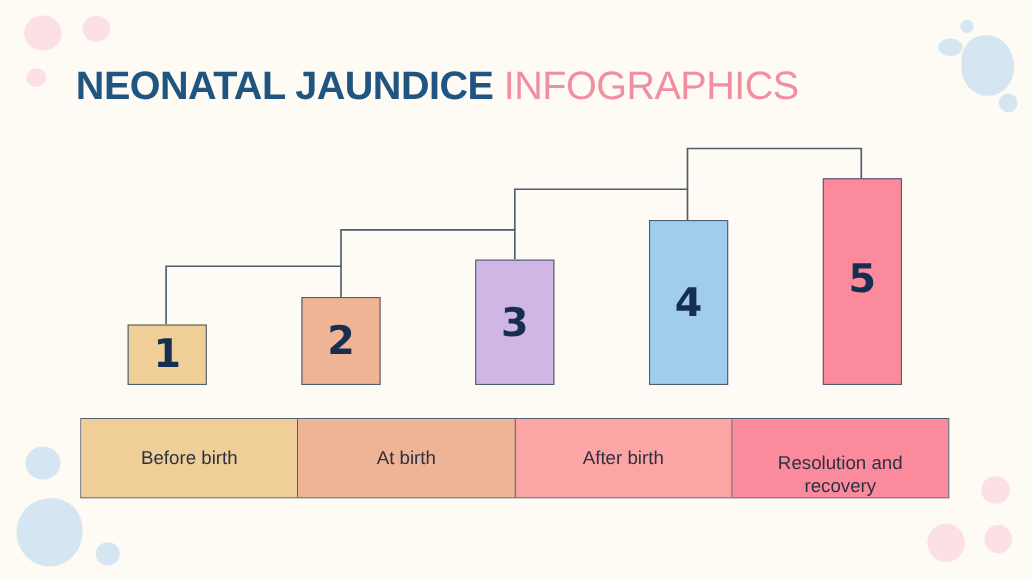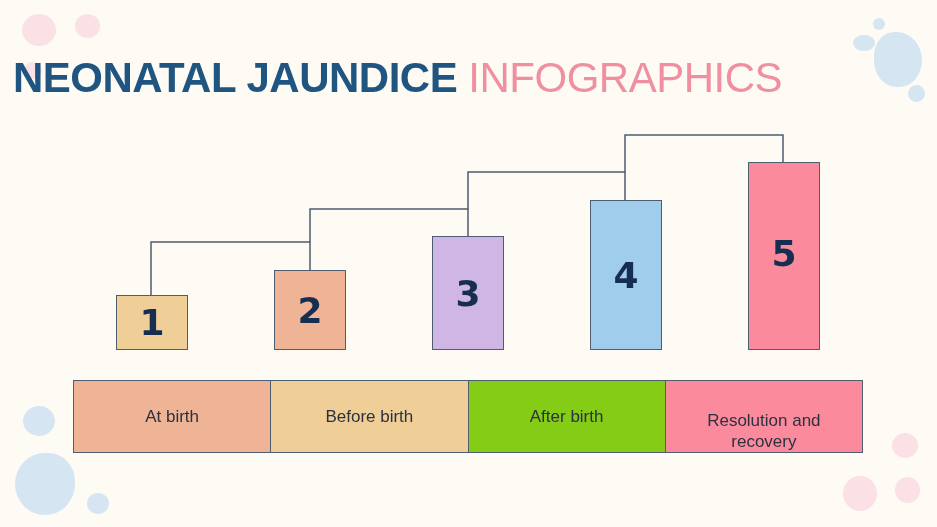--- a/index.html
+++ b/index.html
@@ -10,7 +10,7 @@
   }
   .title {
     position: absolute; left: 0; width: 795px; top: 50px;
-    text-align: center; font-size: 42px; line-height: 56px; letter-spacing: -0.5px;
+    text-align: center; font-size: 36px; line-height: 56px; letter-spacing: -0.5px;
     white-space: nowrap;
   }
   .title .strong { color: #1f5580; font-weight: bold; }

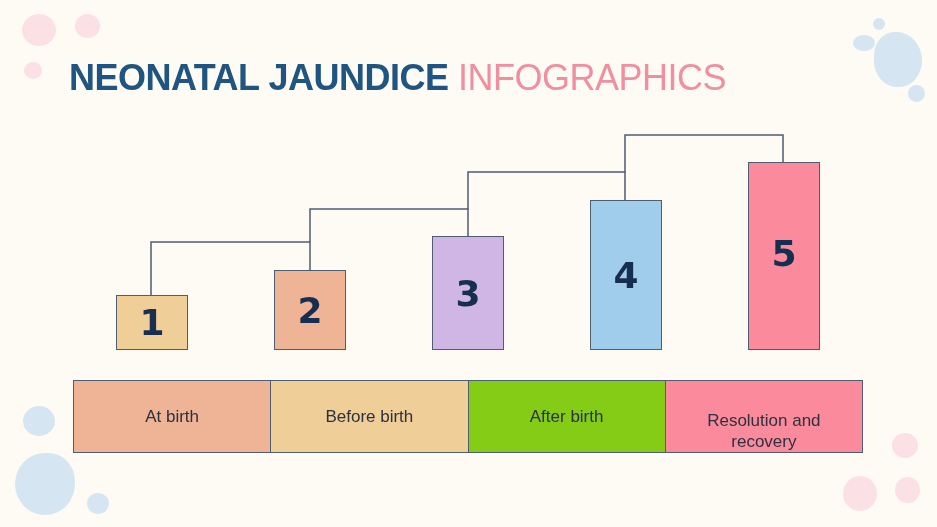--- a/index.html
+++ b/index.html
@@ -84,11 +84,11 @@
 </div>
 
 <div class="stage-row">
+  <div class="stage" style="background:#efce98;">
+    <span>Before birth</span>
+  </div>
   <div class="stage" style="background:#efb396;">
     <span>At birth</span>
-  </div>
-  <div class="stage" style="background:#efce98;">
-    <span>Before birth</span>
   </div>
   <div class="stage" style="background:#84cc16;">
     <span>After birth</span>

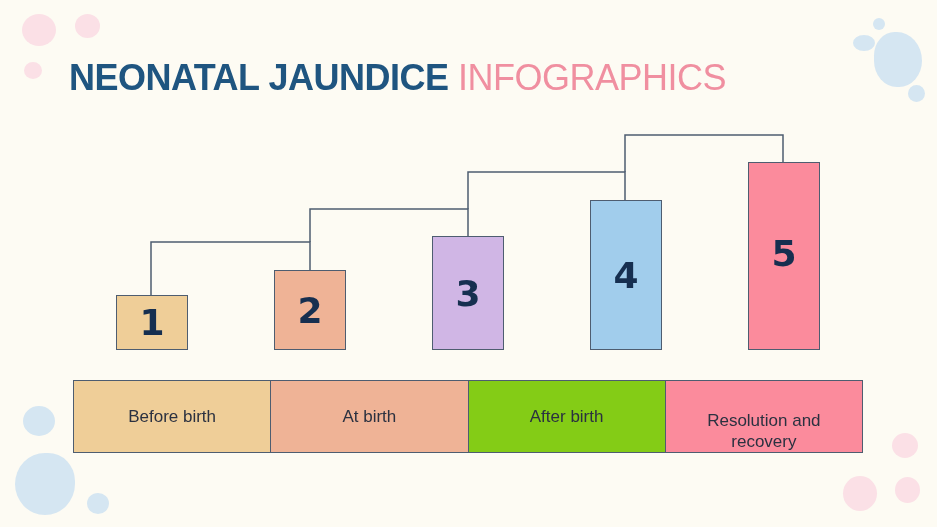--- a/index.html
+++ b/index.html
@@ -90,7 +90,7 @@
   <div class="stage" style="background:#efb396;">
     <span>At birth</span>
   </div>
-  <div class="stage" style="background:#84cc16;">
+  <div class="stage" style="background:#fca5a5;">
     <span>After birth</span>
   </div>
   <div class="stage" style="background:#fb8b9c;align-items:flex-end;">

